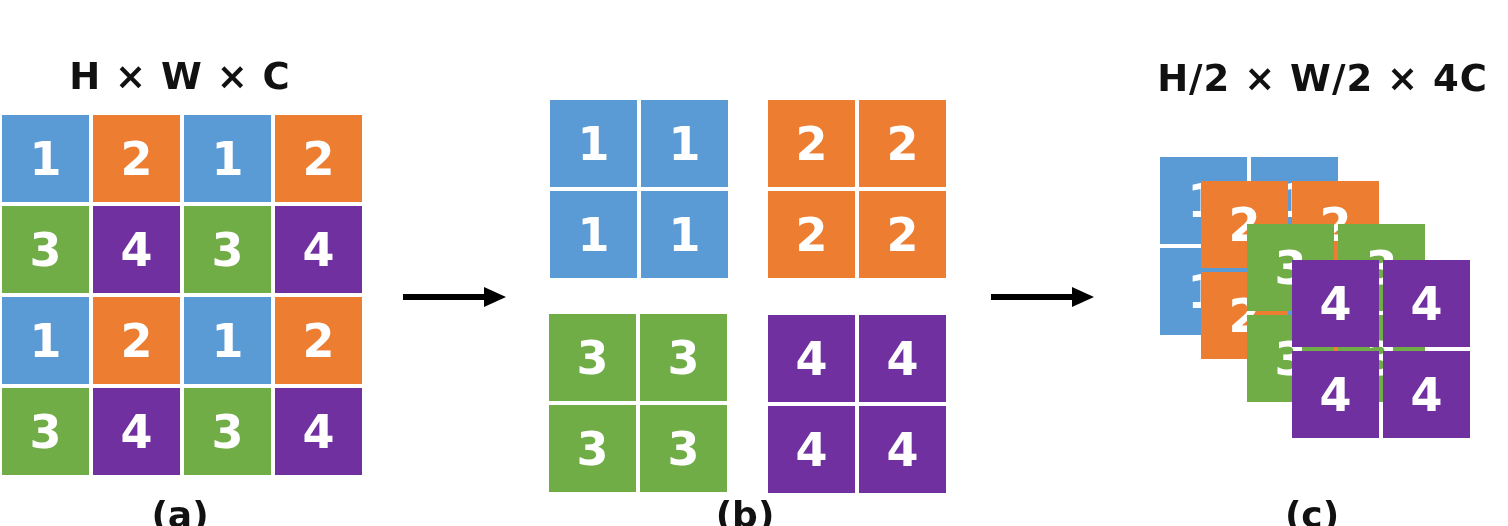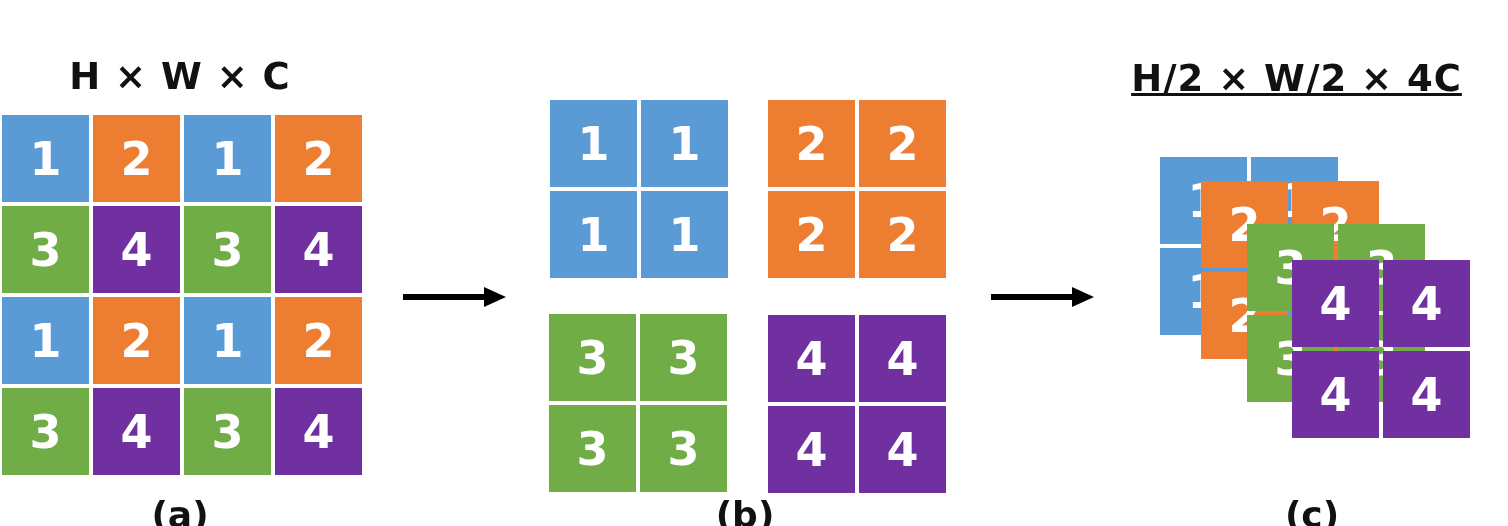--- a/index.html
+++ b/index.html
@@ -22,7 +22,7 @@
     letter-spacing: 1px;
   }
   .title-a { left: 0px; top: 10px; width: 360px; }
-  .title-c { left: 1114px; top: 12px; width: 365px; text-decoration: underline; }
+  .title-c { left: 1140px; top: 12px; width: 365px; }
   .caption {
     position: absolute;
     font-weight: bold;

